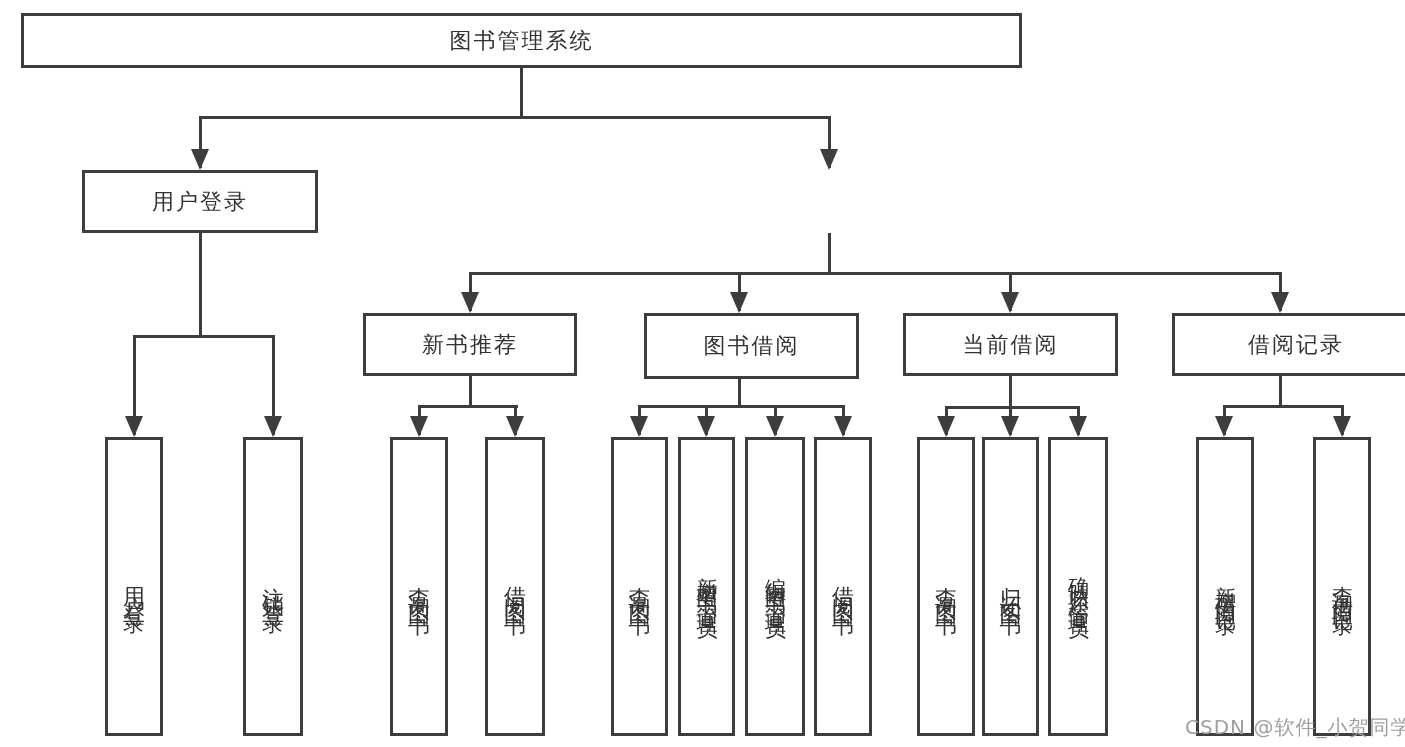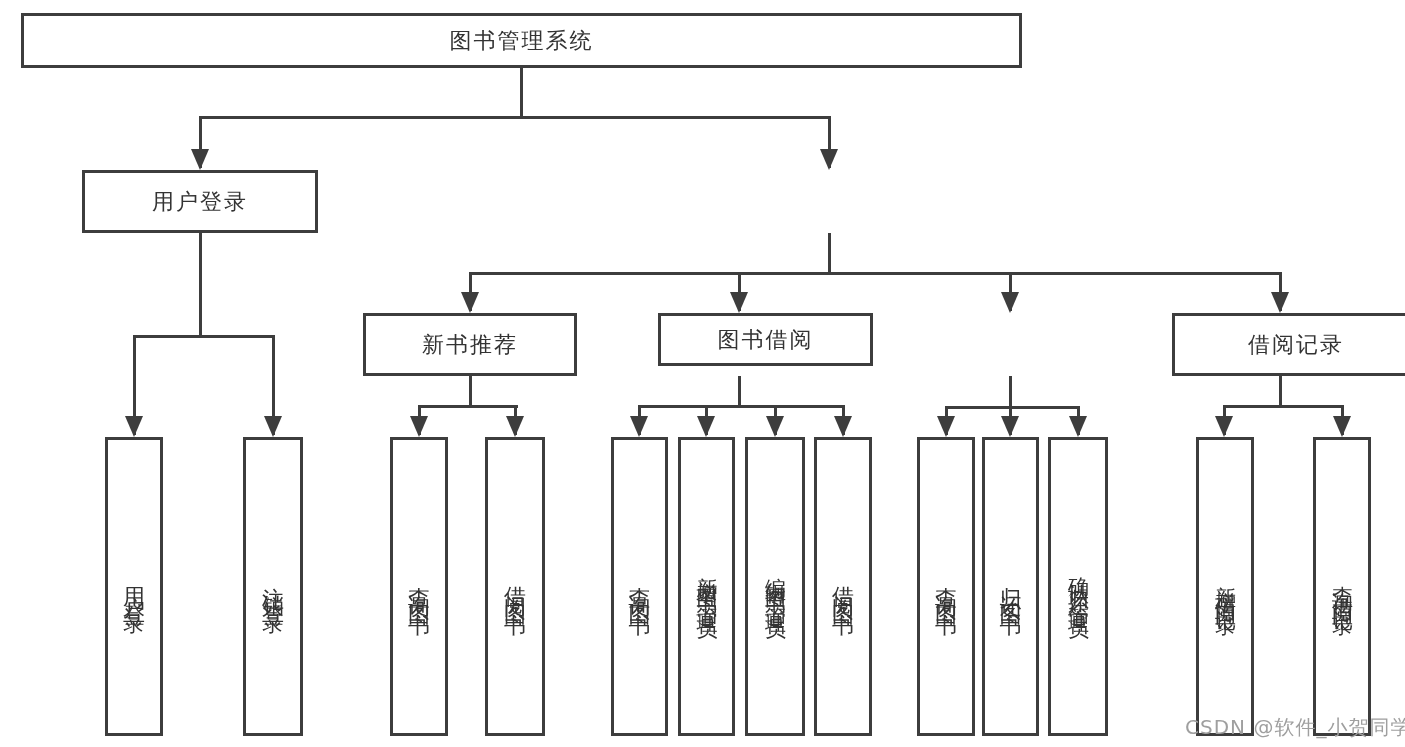--- a/index.html
+++ b/index.html
@@ -41,7 +41,7 @@
 
   <div class="node" style="left:363px;top:313px;width:214px;height:63px;">新书推荐</div>
 
-  <div class="node" style="left:658px;top:313px;width:215px;height:53px;">图书借阅</div>
+  <div class="node" style="left:644px;top:313px;width:215px;height:66px;">图书借阅</div>
 
 
   <div class="node" style="left:1172px;top:313px;width:248px;height:63px;">借阅记录</div>

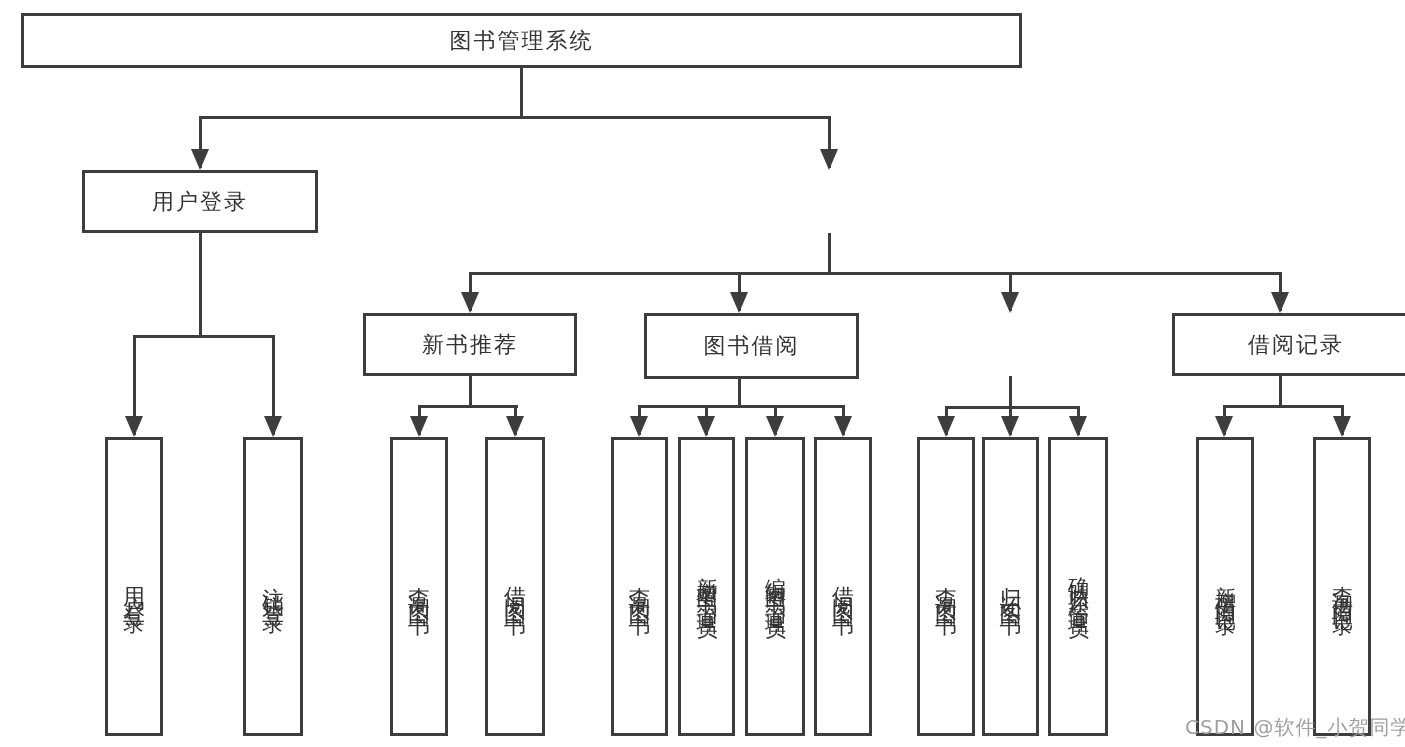--- a/index.html
+++ b/index.html
@@ -43,6 +43,7 @@
 
   <div class="node" style="left:644px;top:313px;width:215px;height:66px;">图书借阅</div>
 
+  <div class="node" style="left:903px;top:313px;width:215px;height:63px;">当前借阅</div>
 
   <div class="node" style="left:1172px;top:313px;width:248px;height:63px;">借阅记录</div>
 

